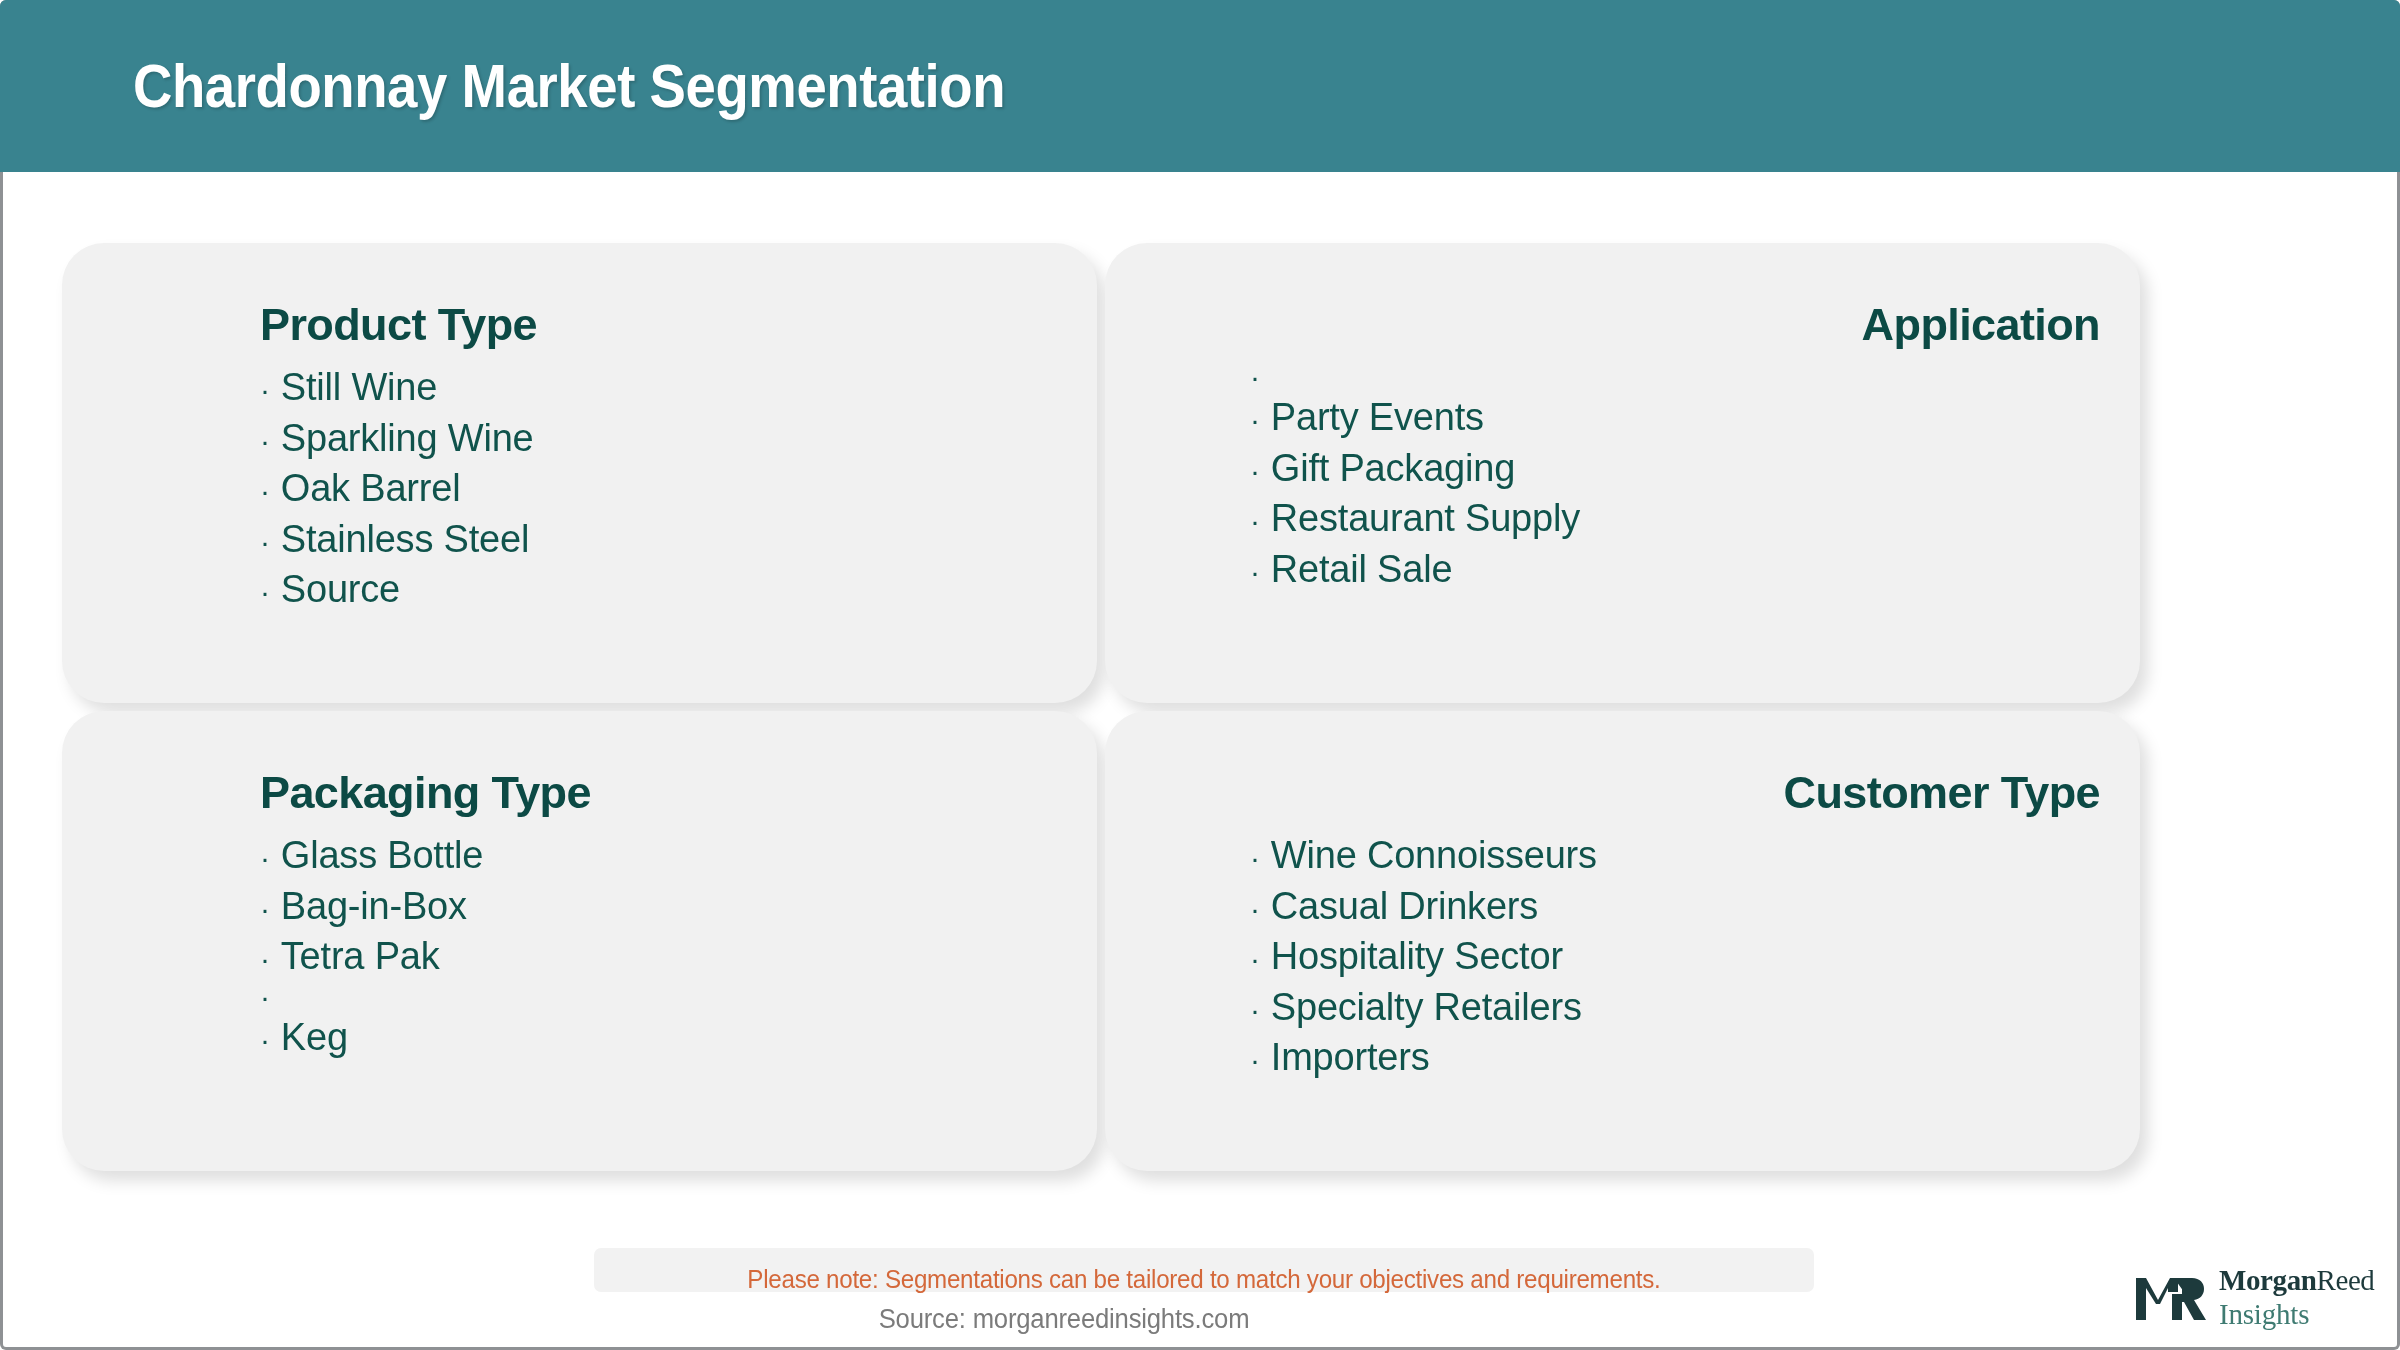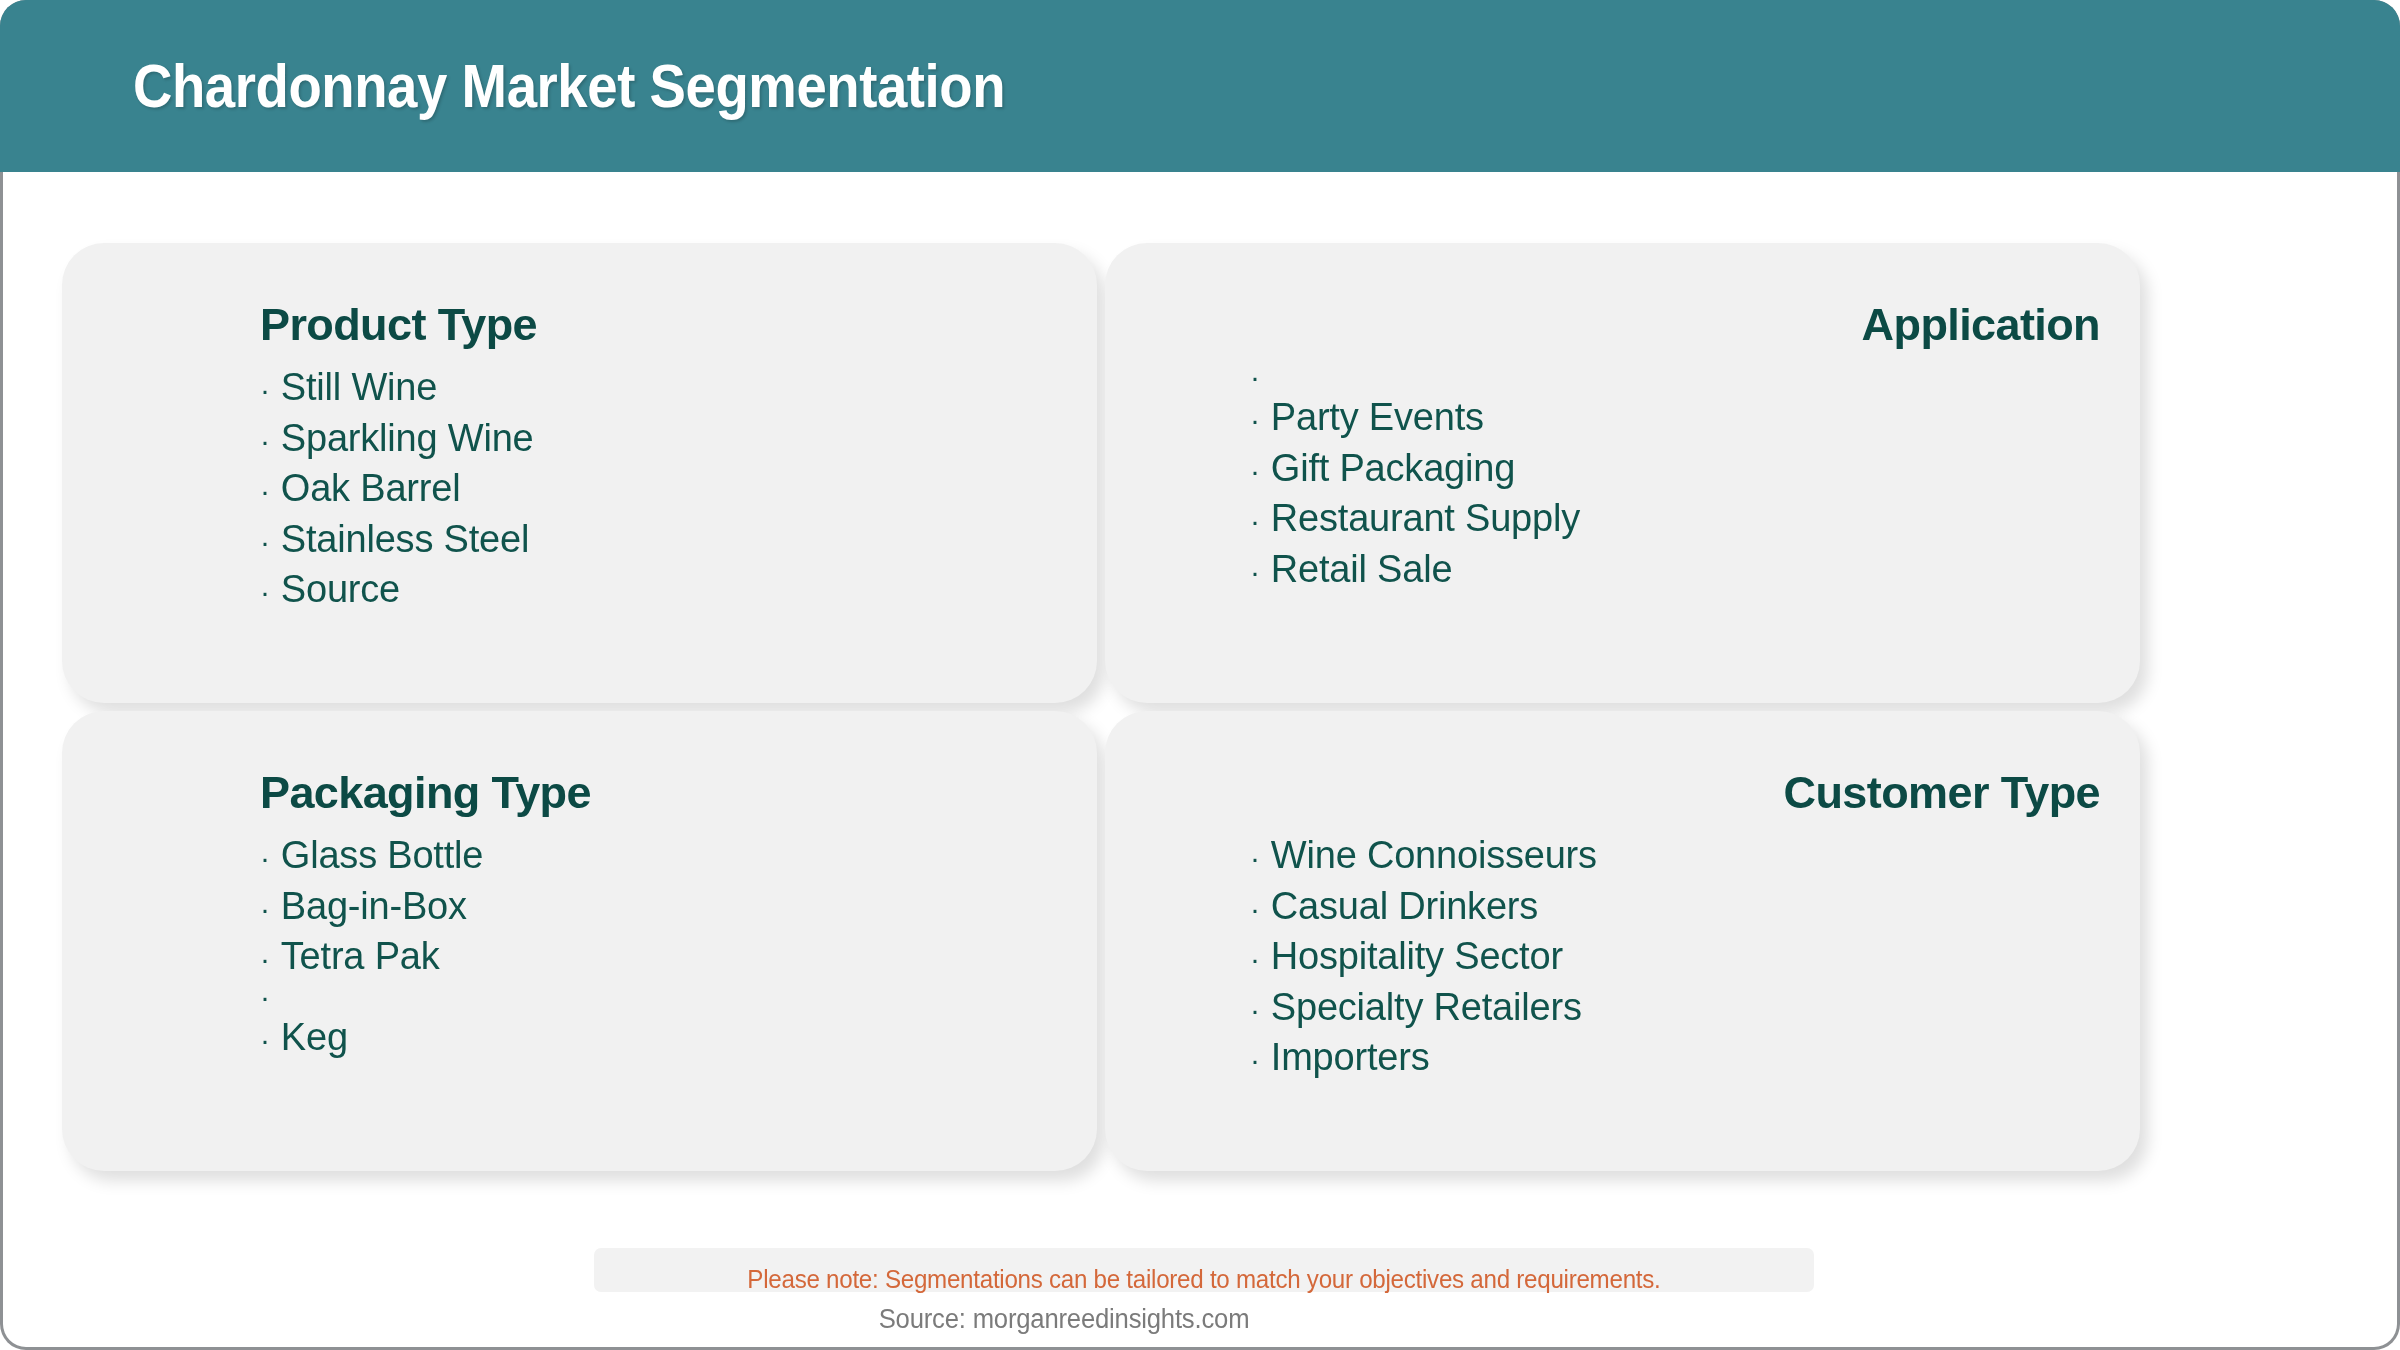--- a/index.html
+++ b/index.html
@@ -19,7 +19,7 @@
     width: 2400px;
     height: 1350px;
     background: #ffffff;
-    border-radius: 26px;
+    border-radius: 6px;
     box-shadow: inset 0 0 0 3px #8e9194;
     overflow: hidden;
     box-sizing: border-box;

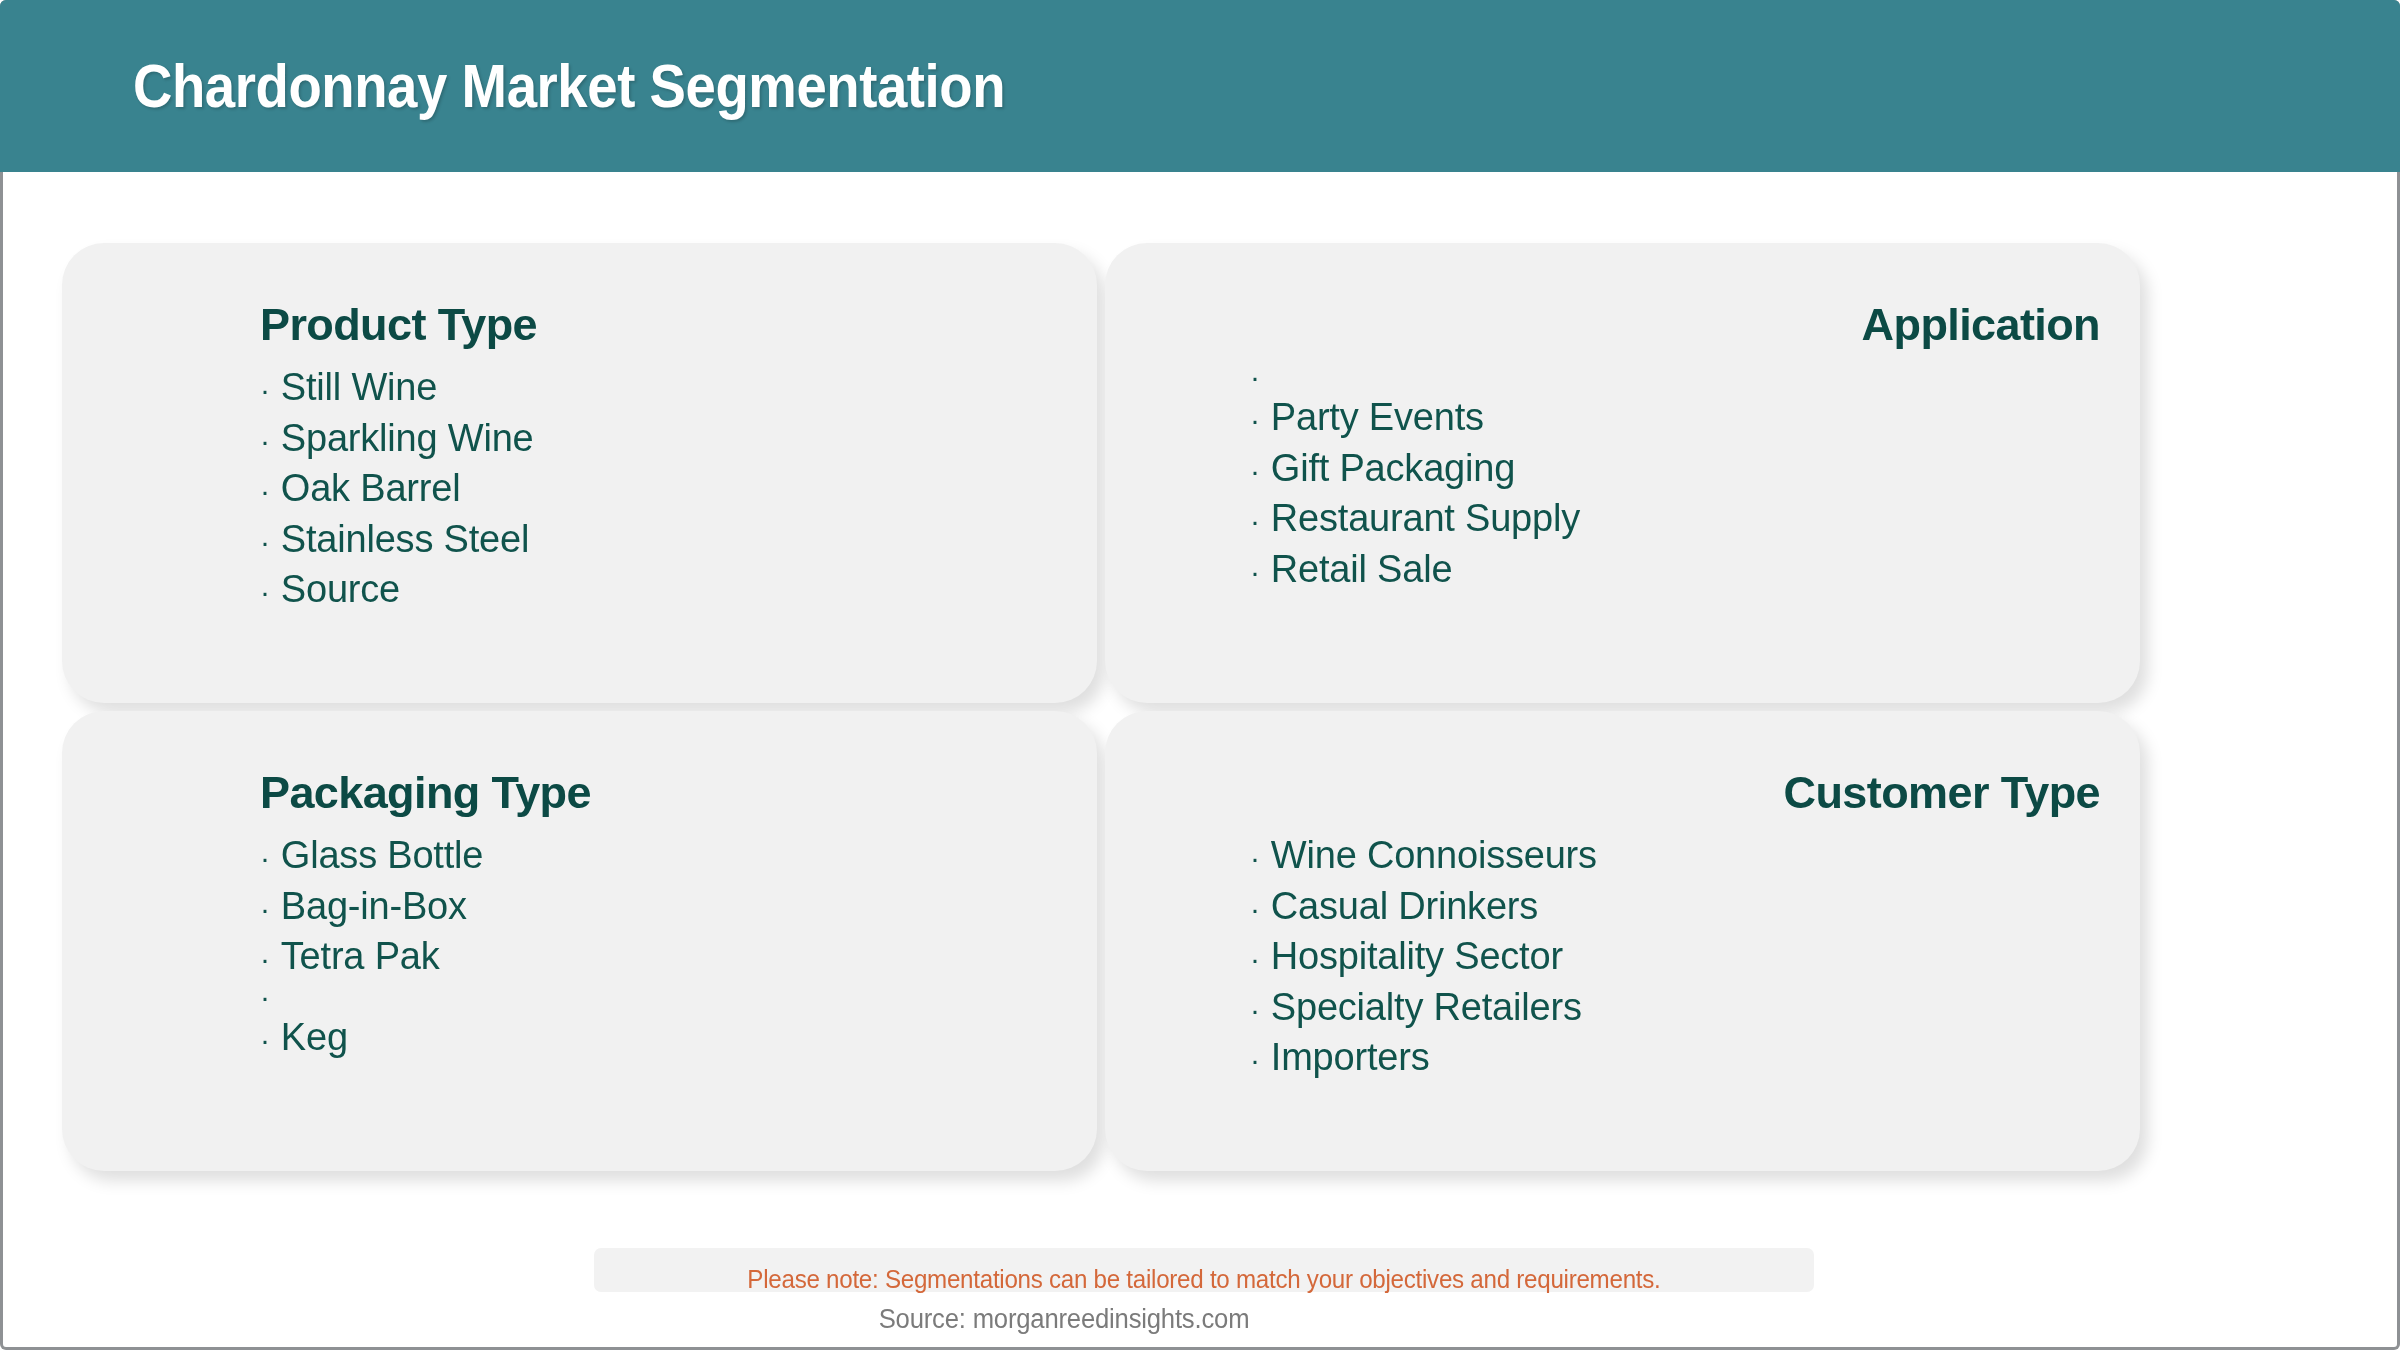--- a/index.html
+++ b/index.html
@@ -313,6 +313,16 @@
     <div class="source-text shift">Source: morganreedinsights.com</div>
   </div>
 
+  <div class="logo">
+    <svg class="logo-mark" width="72" height="48" viewBox="0 0 72 48">
+      <path d="M2 46 L2 4 L12 4 L24 26 L36 4 L44 4 L44 18 L34 18 L34 14 L26 30 L22 30 L12 14 L12 46 Z" fill="#1d3a3c"></path>
+      <path d="M40 4 L58 4 C66 4 70 9 70 15 C70 21 66 25 60 26 L72 46 L60 46 L50 28 L48 28 L48 46 L38 46 L38 20 L48 20 L48 12 L56 12 C59 12 60 13.5 60 15 C60 17 58.5 18 56 18 L50 18" fill="#1d3a3c"></path>
+    </svg>
+    <div class="logo-words">
+      <div class="logo-line1"><span class="bold">Morgan</span><span>Reed</span></div>
+      <div class="logo-line2">Insights</div>
+    </div>
+  </div>
 
 </div>
 

